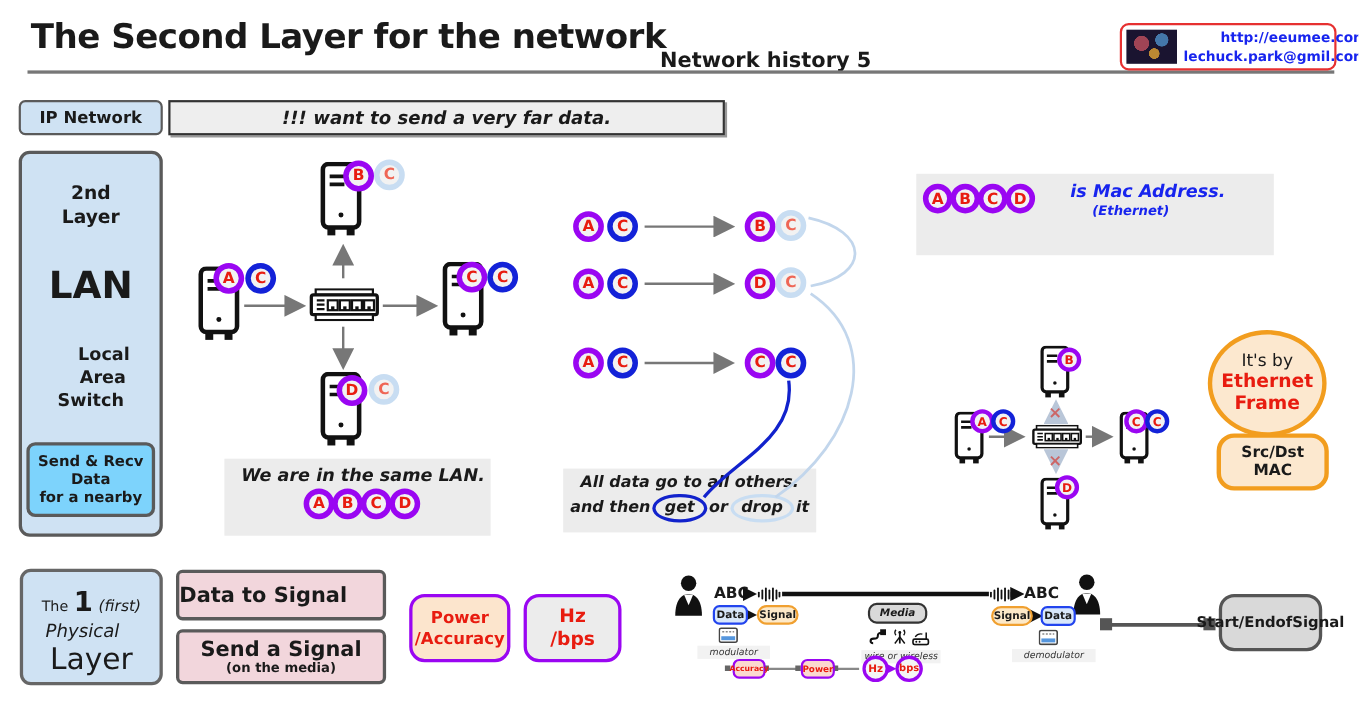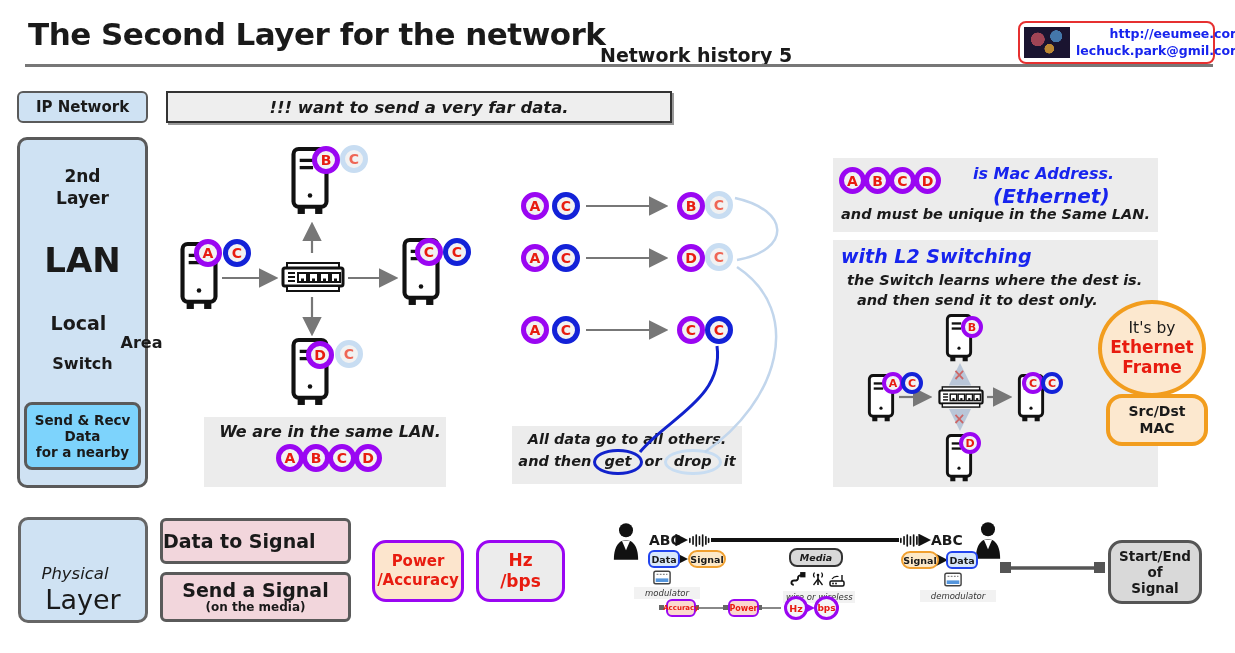--- a/index.html
+++ b/index.html
@@ -195,7 +195,7 @@
     </div>
   </div>
 
-  <div style="position:absolute;left:166px;top:91px;width:506px;height:32px;background:#eee;border:2px solid #333;
+  <div style="position:absolute;left:153px;top:91px;width:506px;height:32px;background:#eee;border:2px solid #333;
               box-shadow:2px 2px 0 #999;box-sizing:border-box;display:flex;align-items:center;justify-content:center;
               font-style:italic;font-weight:bold;font-size:16.5px;z-index:2;">
     <span>!!! want to send a very far data.</span>

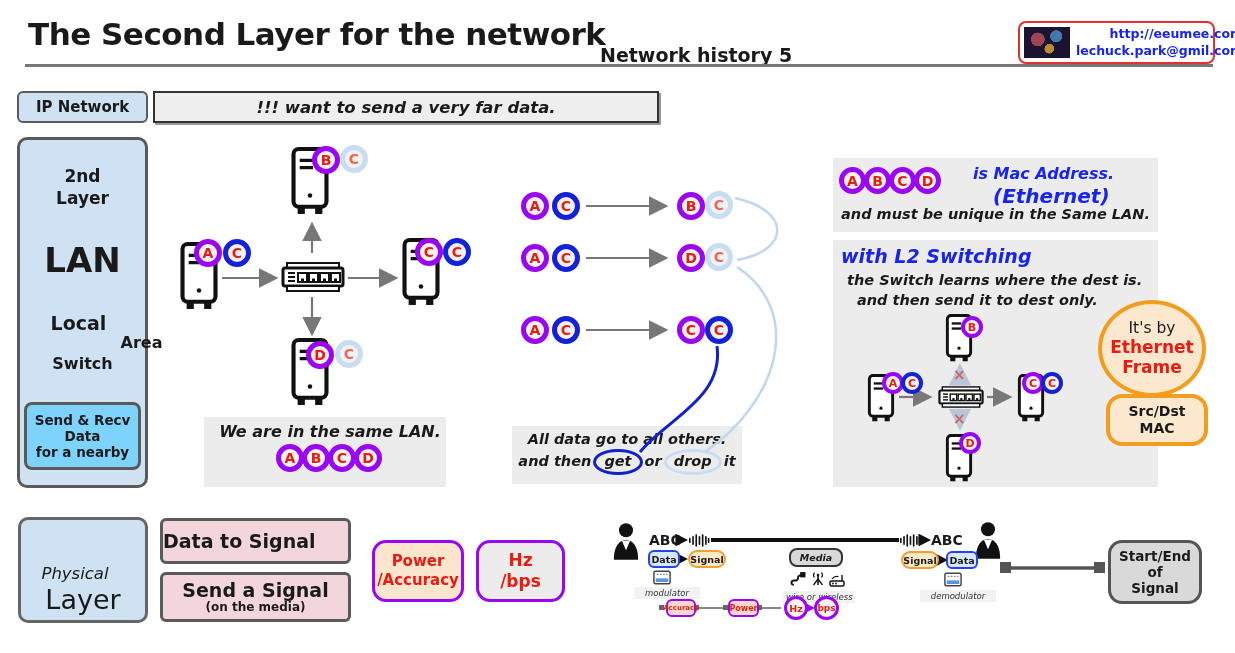--- a/index.html
+++ b/index.html
@@ -270,7 +270,7 @@
       <div class="badge inline" style="width:27px;height:27px;">D</div>
     </div>
     <div class="t b it" style="left:140px;top:6px;font-size:16px;color:#1724ee;">is Mac Address.</div>
-    <div class="t b it" style="left:160px;top:26px;font-size:20px;color:#1724ee;">(Ethernet)</div>
+    <div class="t b it" style="left:160px;top:26px;font-size:12px;color:#1724ee;">(Ethernet)</div>
     <div class="t b it ctr" style="left:0;top:48px;width:325px;font-size:14.5px;">and must be unique in the Same LAN.</div>
   </div>
 

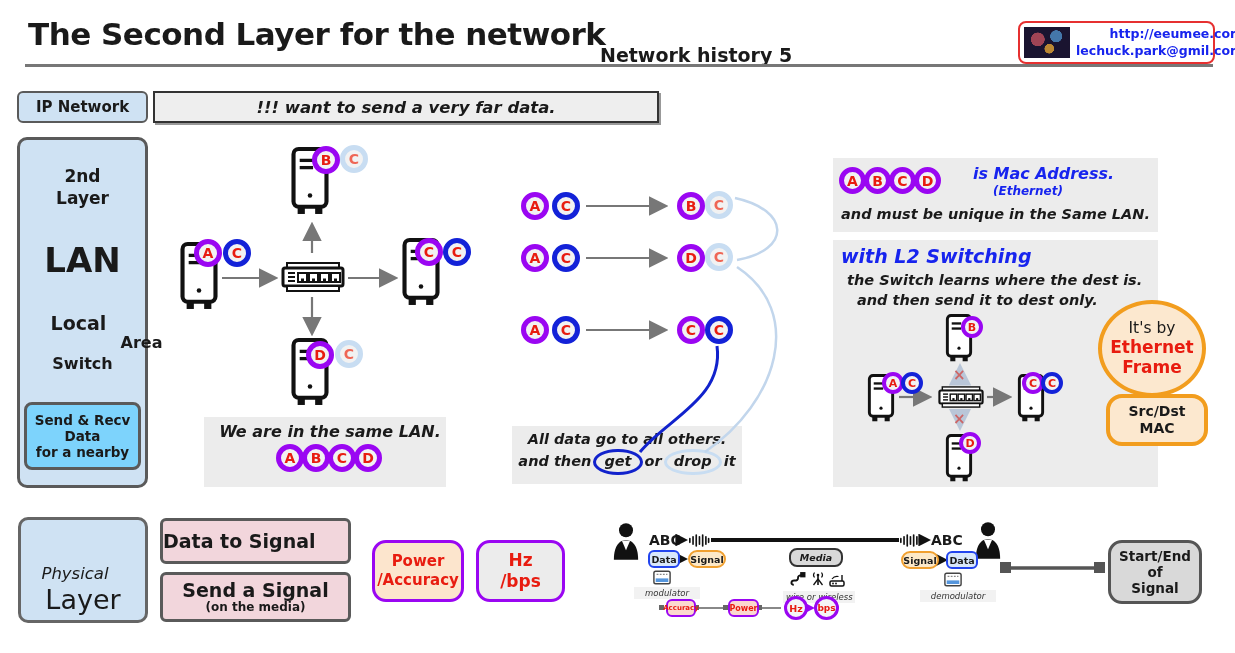--- a/index.html
+++ b/index.html
@@ -271,7 +271,6 @@
     </div>
     <div class="t b it" style="left:140px;top:6px;font-size:16px;color:#1724ee;">is Mac Address.</div>
     <div class="t b it" style="left:160px;top:26px;font-size:12px;color:#1724ee;">(Ethernet)</div>
-    <div class="t b it ctr" style="left:0;top:48px;width:325px;font-size:14.5px;">and must be unique in the Same LAN.</div>
   </div>
 
   <div class="panel" style="left:833px;top:240px;width:325px;height:247px;">

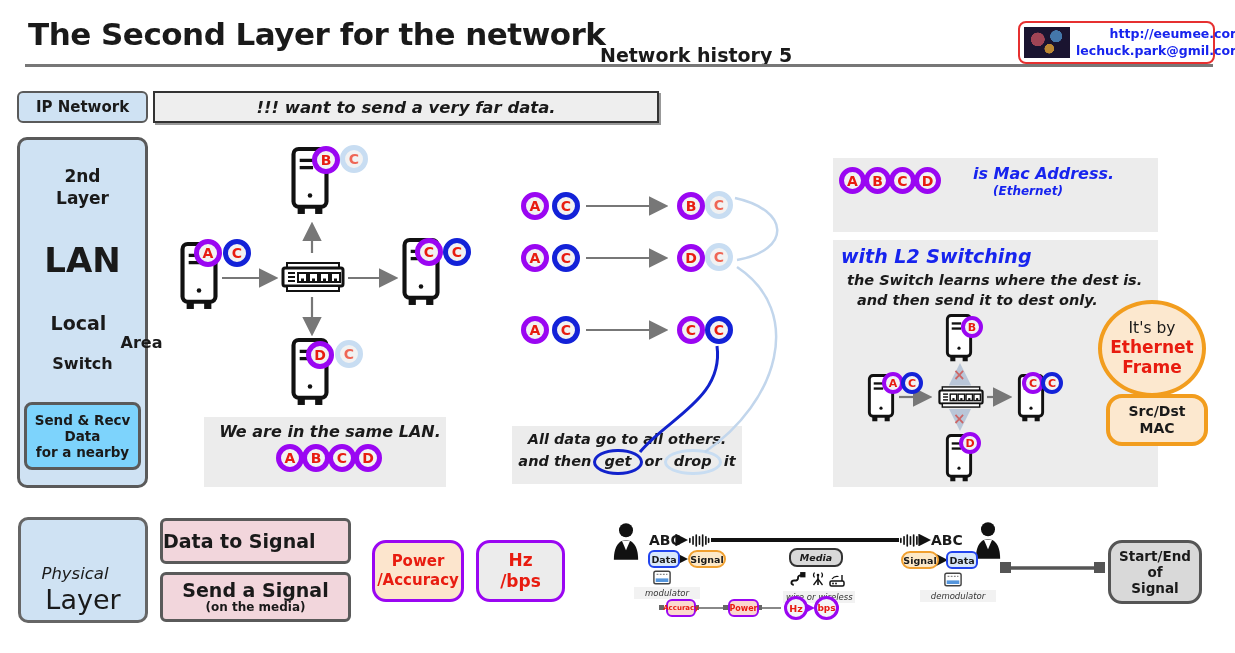--- a/index.html
+++ b/index.html
@@ -273,11 +273,6 @@
     <div class="t b it" style="left:160px;top:26px;font-size:12px;color:#1724ee;">(Ethernet)</div>
   </div>
 
-  <div class="panel" style="left:833px;top:240px;width:325px;height:247px;">
-    <div class="t b it" style="left:8px;top:5px;font-size:19px;color:#1724ee;">with L2 Switching</div>
-    <div class="t b it" style="left:14px;top:32px;font-size:14.5px;">the Switch learns where the dest is.</div>
-    <div class="t b it" style="left:24px;top:52px;font-size:14.5px;">and then send it to dest only.</div>
-  </div>
 
   <svg class="pcicon" style="left:944px;top:314px;" width="30" height="48">
       <use href="#sym-pc"></use>

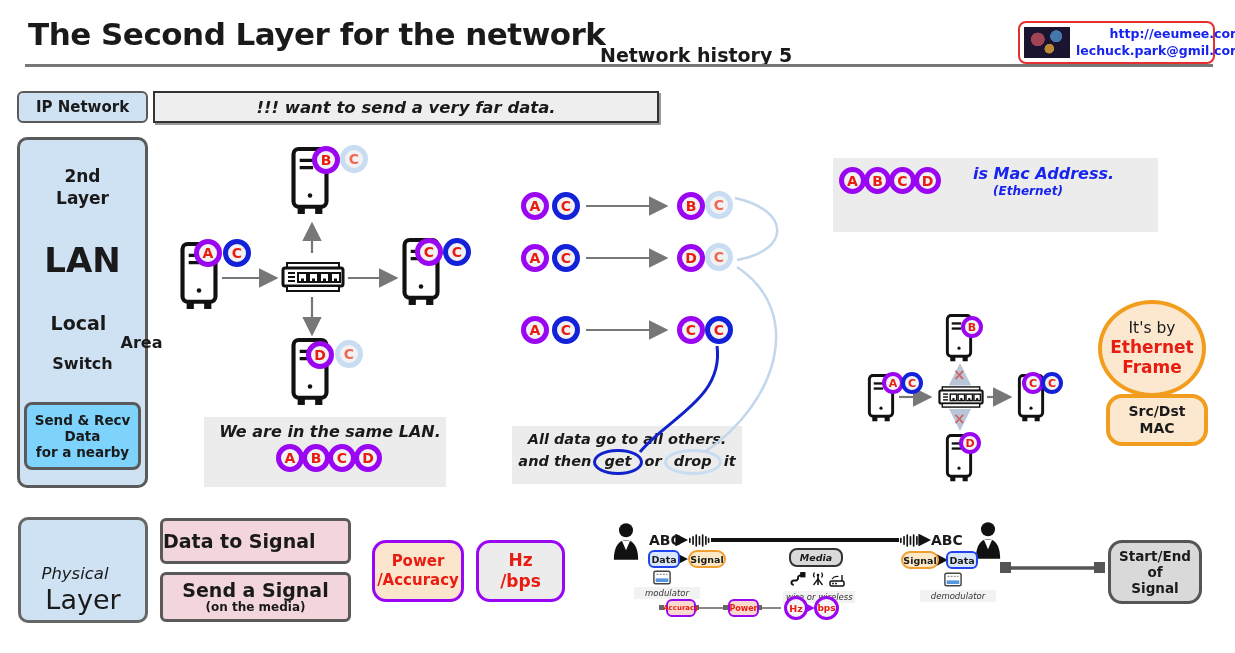--- a/index.html
+++ b/index.html
@@ -184,7 +184,7 @@
     <div class="t b ctr" style="left:0;top:26px;width:125px;font-size:17px;">2nd</div>
     <div class="t b ctr" style="left:0;top:48px;width:125px;font-size:17px;">Layer</div>
     <div class="t b ctr" style="left:0;top:100px;width:125px;font-size:34px;">LAN</div>
-    <div class="t b ctr" style="left:0;top:172px;width:117px;font-size:19px;">Local</div>
+    <div class="t b ctr" style="left:16px;top:172px;width:117px;font-size:16px;">Local</div>
     <div class="t b ctr" style="left:0;top:193px;width:147px;font-size:16px;margin-left:48px;">Area</div>
     <div class="t b ctr" style="left:0;top:214px;width:125px;font-size:16px;">Switch</div>
     <div class="pinkbox" style="left:4px;top:262px;width:117px;height:68px;border-radius:8px;background:#7dd3fc;

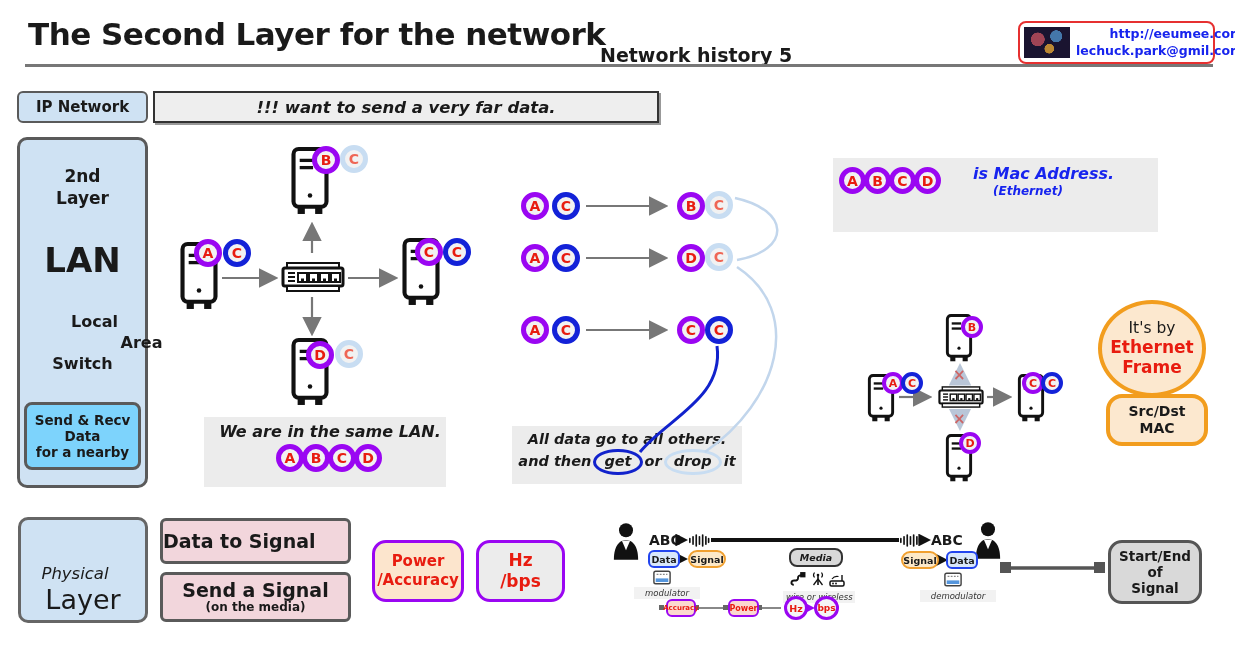--- a/index.html
+++ b/index.html
@@ -185,7 +185,7 @@
     <div class="t b ctr" style="left:0;top:48px;width:125px;font-size:17px;">Layer</div>
     <div class="t b ctr" style="left:0;top:100px;width:125px;font-size:34px;">LAN</div>
     <div class="t b ctr" style="left:16px;top:172px;width:117px;font-size:16px;">Local</div>
-    <div class="t b ctr" style="left:0;top:193px;width:147px;font-size:16px;margin-left:48px;">Area</div>
+    <div class="t b ctr" style="left:0;top:193px;width:147px;font-size:16px;">Area</div>
     <div class="t b ctr" style="left:0;top:214px;width:125px;font-size:16px;">Switch</div>
     <div class="pinkbox" style="left:4px;top:262px;width:117px;height:68px;border-radius:8px;background:#7dd3fc;
          display:flex;flex-direction:column;align-items:center;justify-content:center;font-weight:bold;font-size:13.5px;line-height:1.2;">

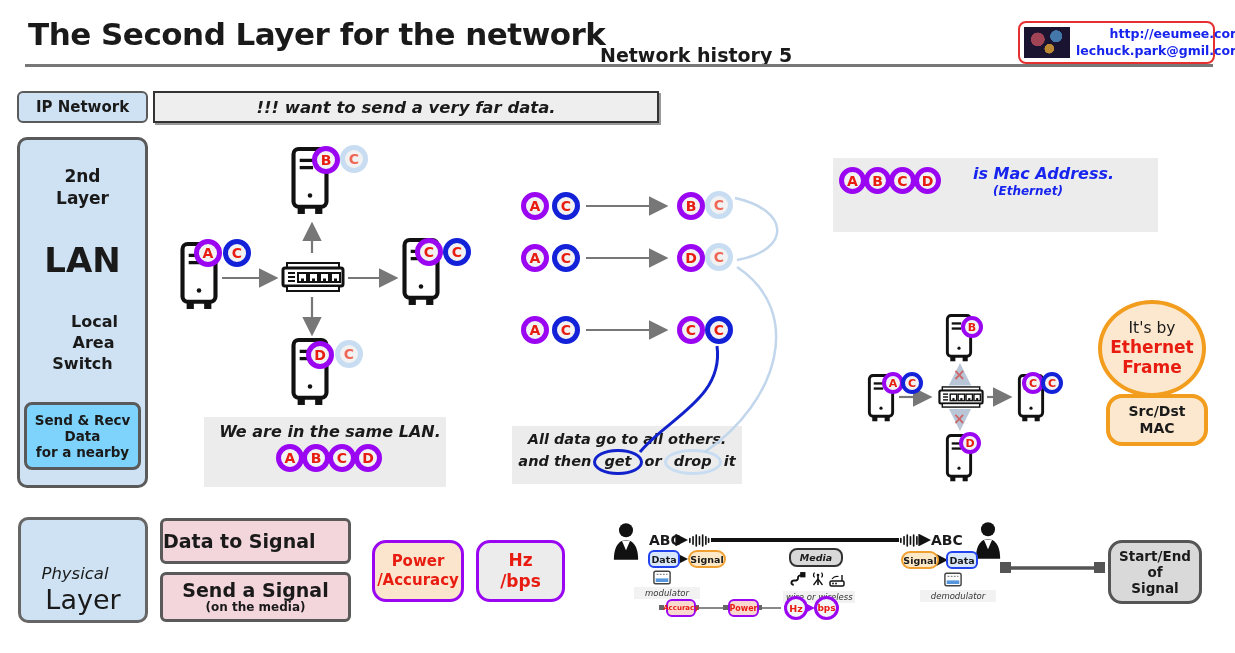--- a/index.html
+++ b/index.html
@@ -311,6 +311,11 @@
   </div>
 
   <div class="bluebox" style="left:18px;top:517px;width:130px;height:106px;border-color:#666;">
+    <div class="t ctr" style="left:0;top:12px;width:124px;">
+      <span style="font-size:13px;">The</span>
+      <span class="b" style="font-size:25px;">1</span>
+      <span class="it" style="font-size:14px;">(first)</span>
+    </div>
     <div class="t it ctr" style="left:0;top:44px;width:108px;font-size:16.5px;">Physical</div>
     <div class="t ctr" style="left:0;top:64px;width:124px;font-size:27px;">Layer</div>
   </div>

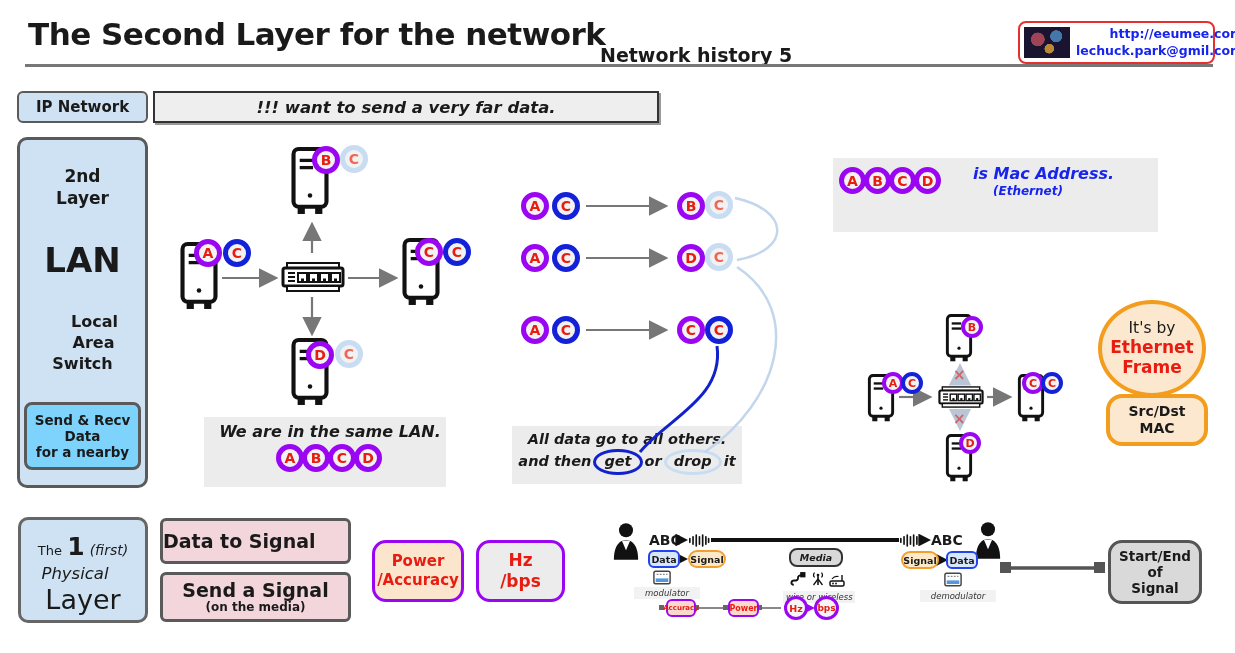--- a/index.html
+++ b/index.html
@@ -403,8 +403,8 @@
       <span>bps</span>
     </div>
 
-  <div style="position:absolute;left:1108px;top:540px;width:94px;height:64px;background:#d9d9d9;border:3px solid #555;border-radius:14px;
-       box-sizing:border-box;display:flex;flex-direction:column;align-items:center;justify-content:center;font-weight:bold;font-size:13.5px;line-height:1.2;z-index:2;">
+  <div style="position:absolute;left:1108px;top:540px;width:94px;height:52px;background:#d9d9d9;border:3px solid #555;border-radius:14px;
+       box-sizing:border-box;display:flex;flex-direction:row;align-items:center;justify-content:center;font-weight:bold;font-size:13.5px;line-height:1.2;z-index:2;">
     <div>Start/End</div>
     <div>of</div>
     <div>Signal</div>

